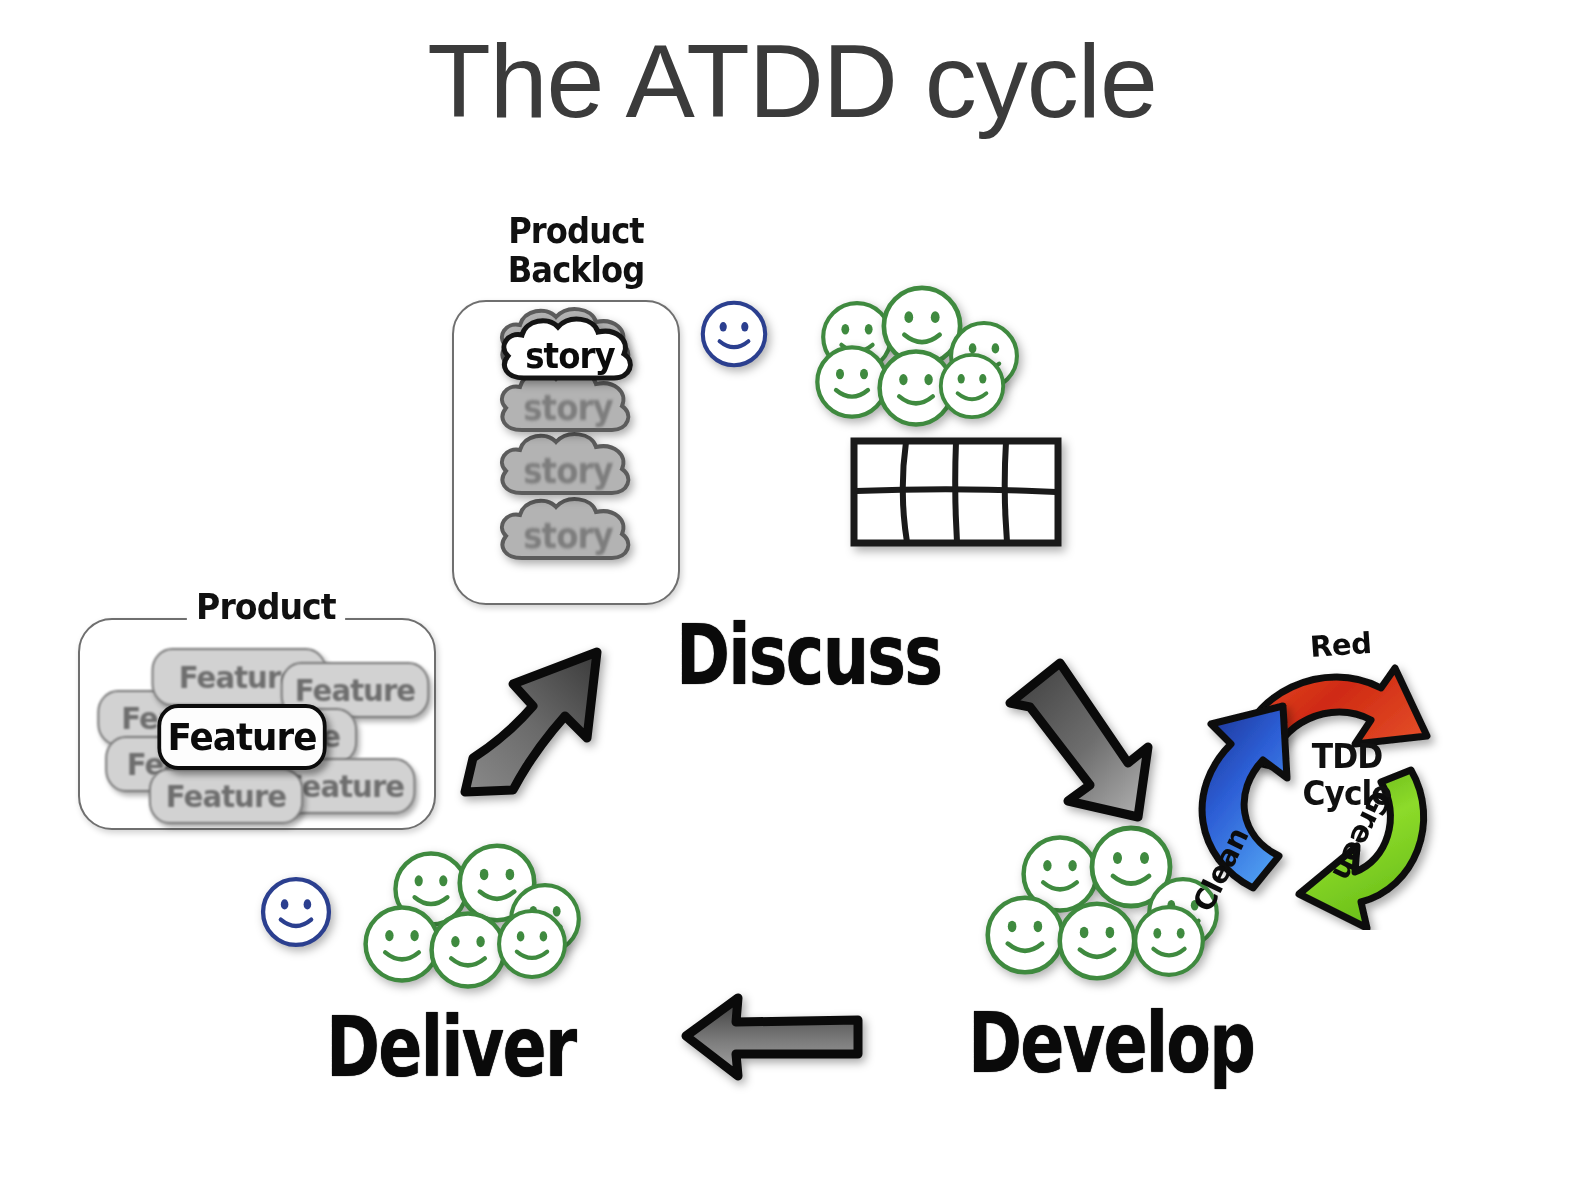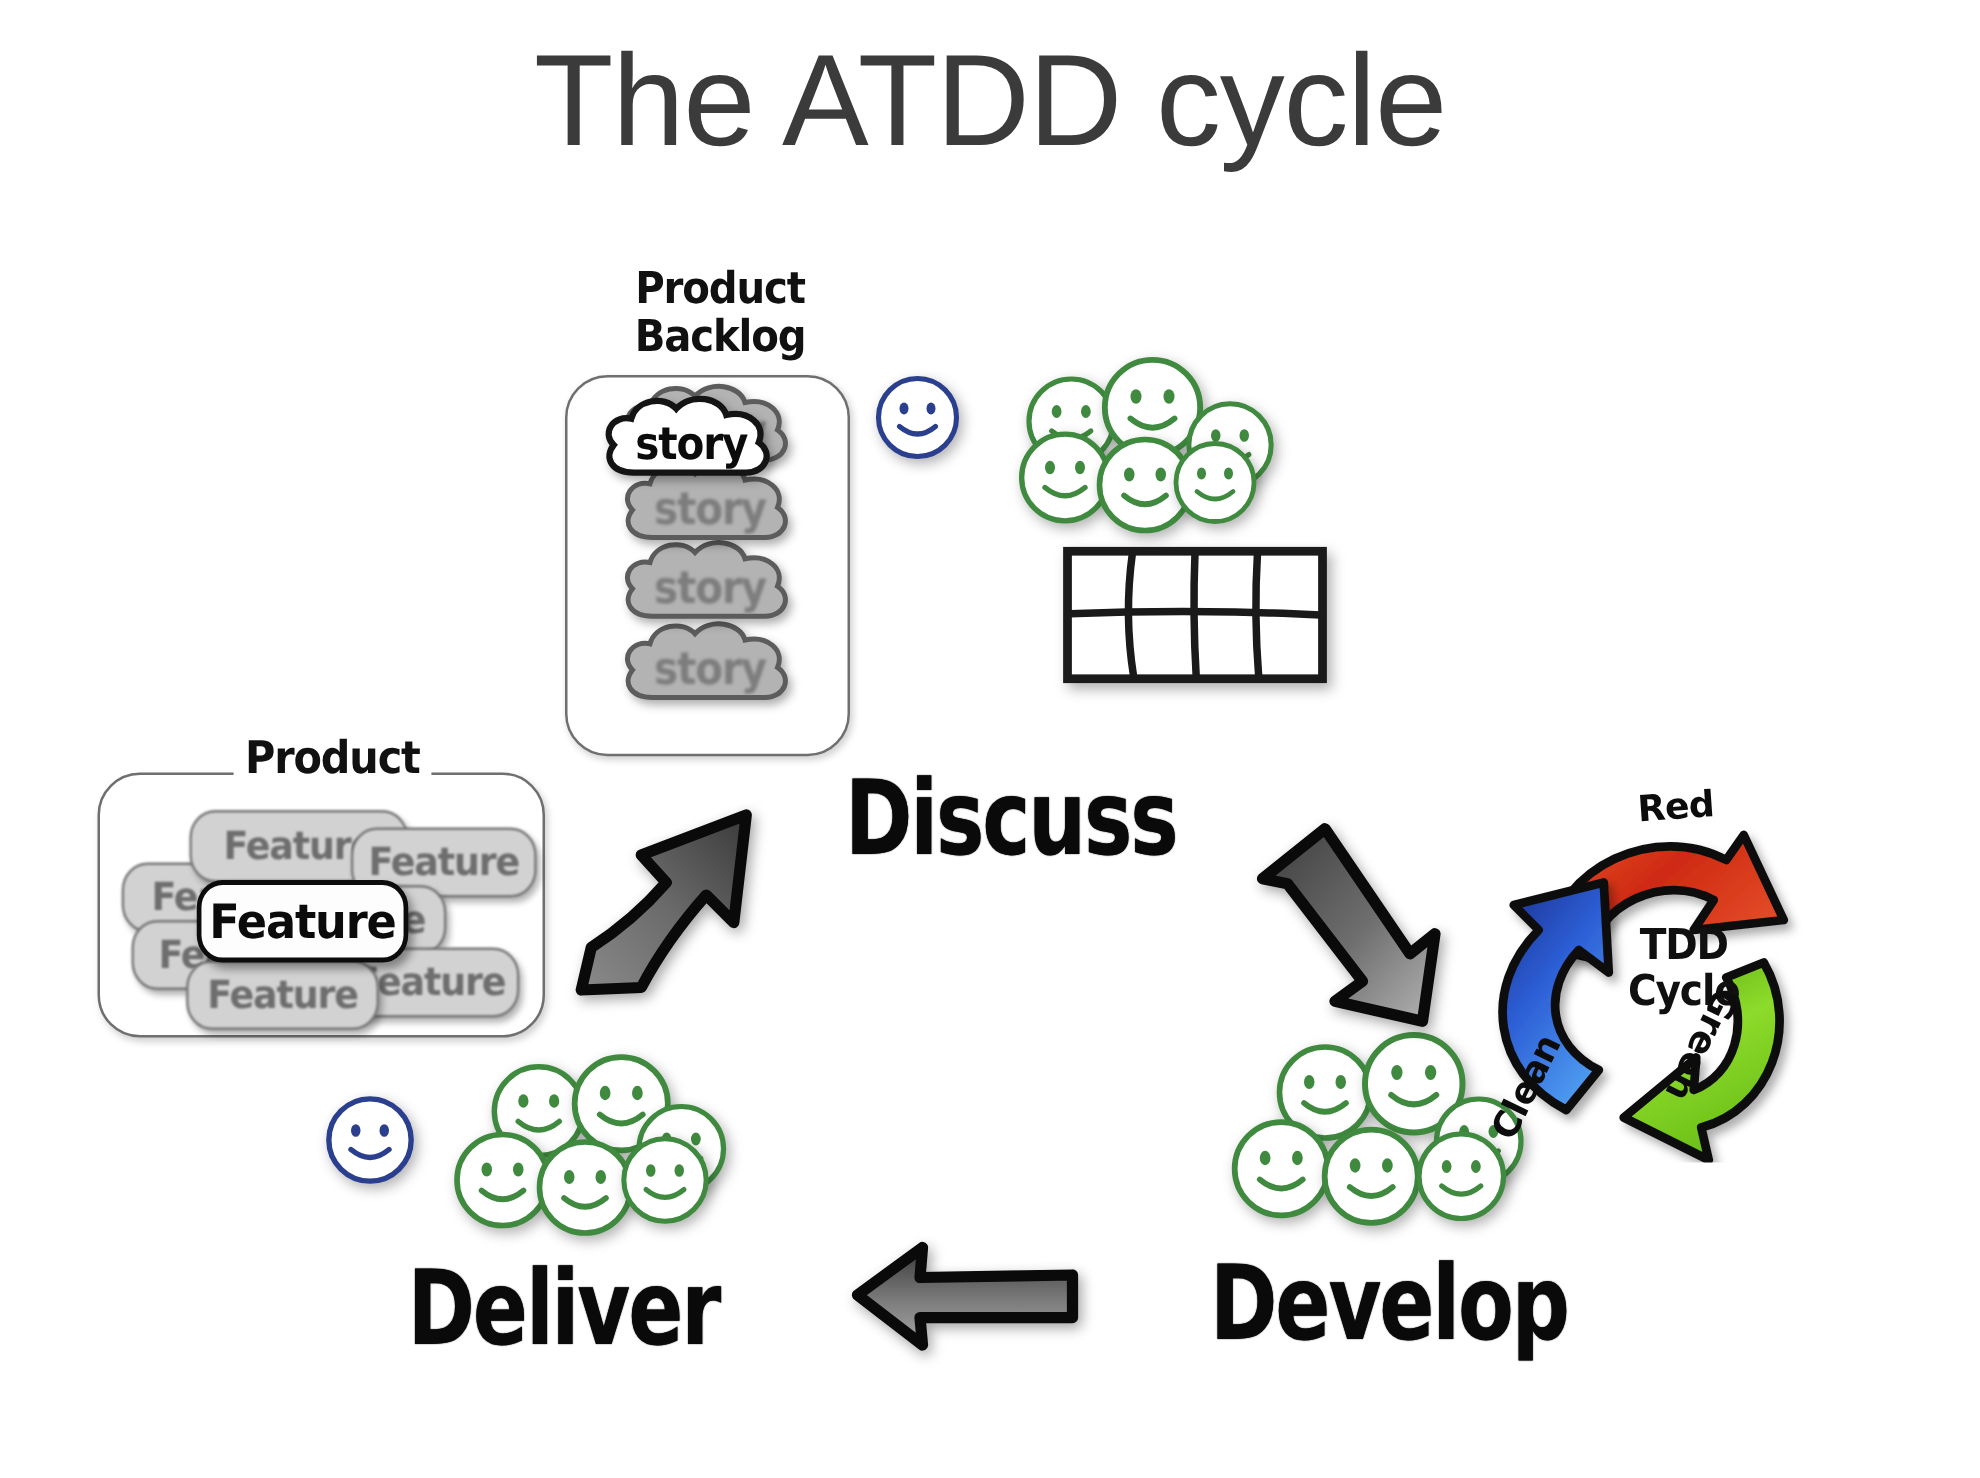--- a/index.html
+++ b/index.html
@@ -166,7 +166,7 @@
       </svg>
     <div class="ctext">story</div>
   </div>
-  <div class="cloud top" style="left:473px;top:310px;z-index:3;text-decoration:underline;">
+  <div class="cloud top" style="left:490px;top:310px;z-index:3;text-decoration:underline;">
     <svg viewBox="0 0 160 90">
         <path d="M34 68 C16 68 10 56 18 46 C8 36 18 22 32 25 C36 10 58 6 68 17 C80 4 104 8 108 22 C126 18 140 30 134 44 C146 52 140 68 124 68 Z" fill="#ffffff" stroke="#141414" stroke-width="5"></path>
       </svg>

